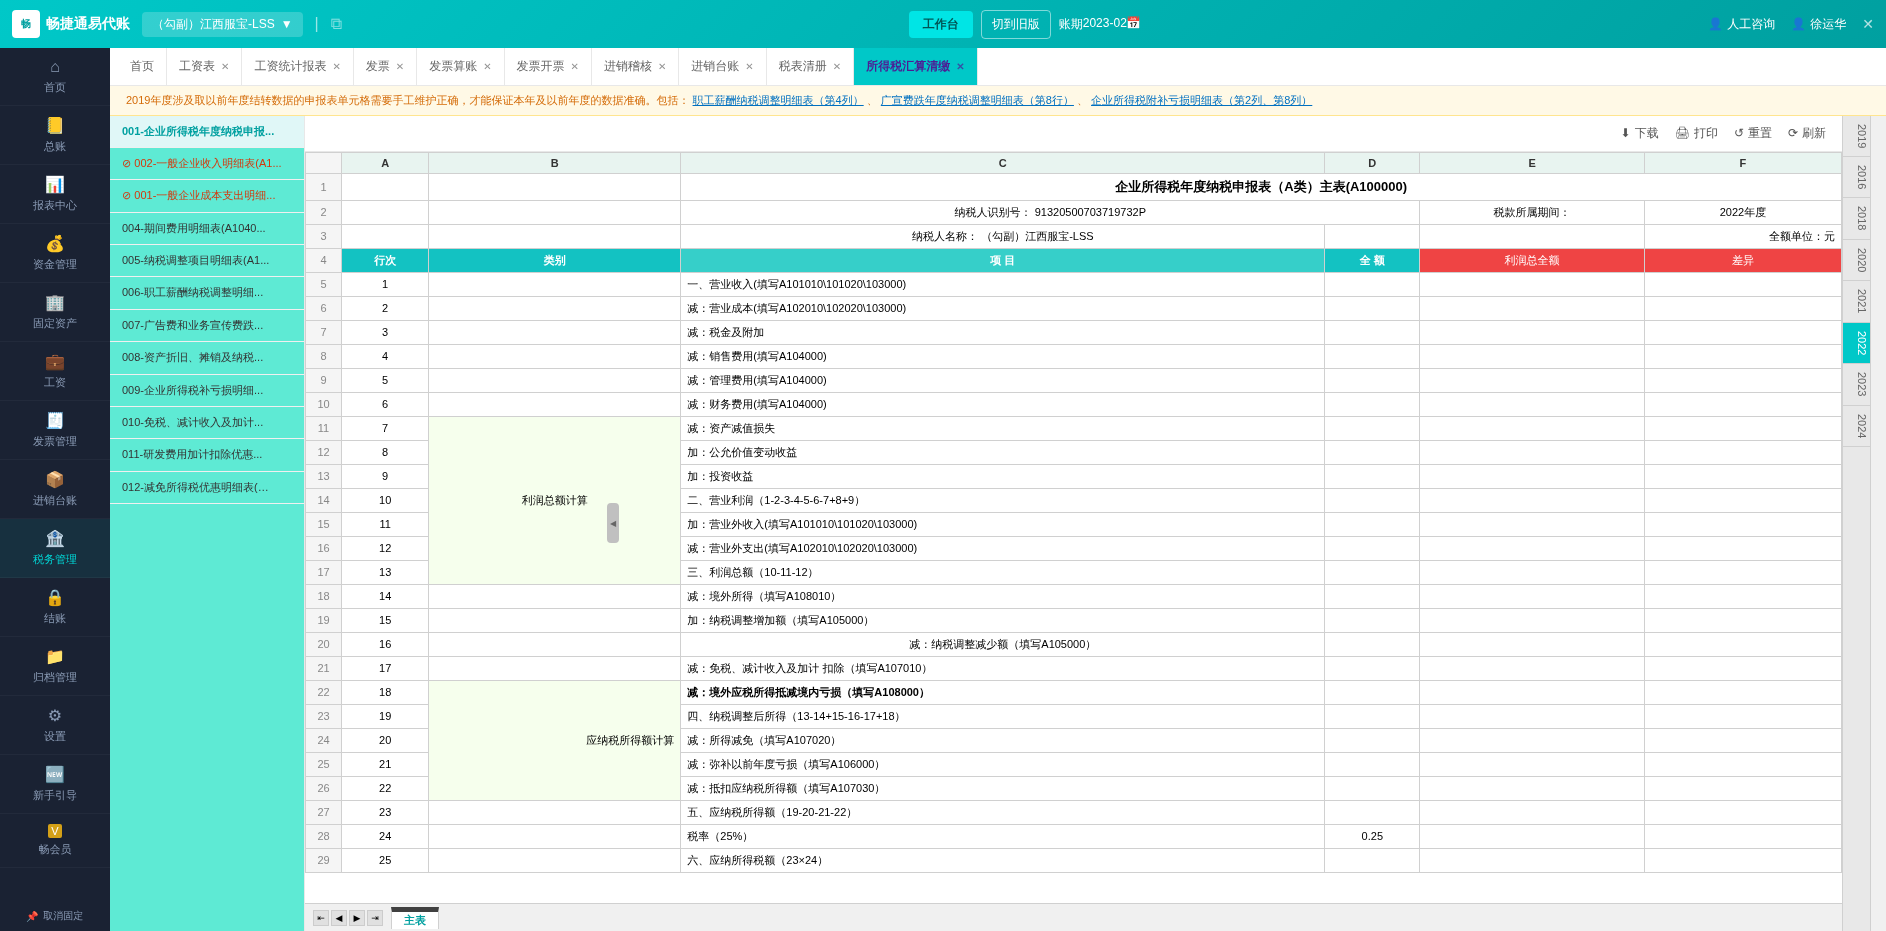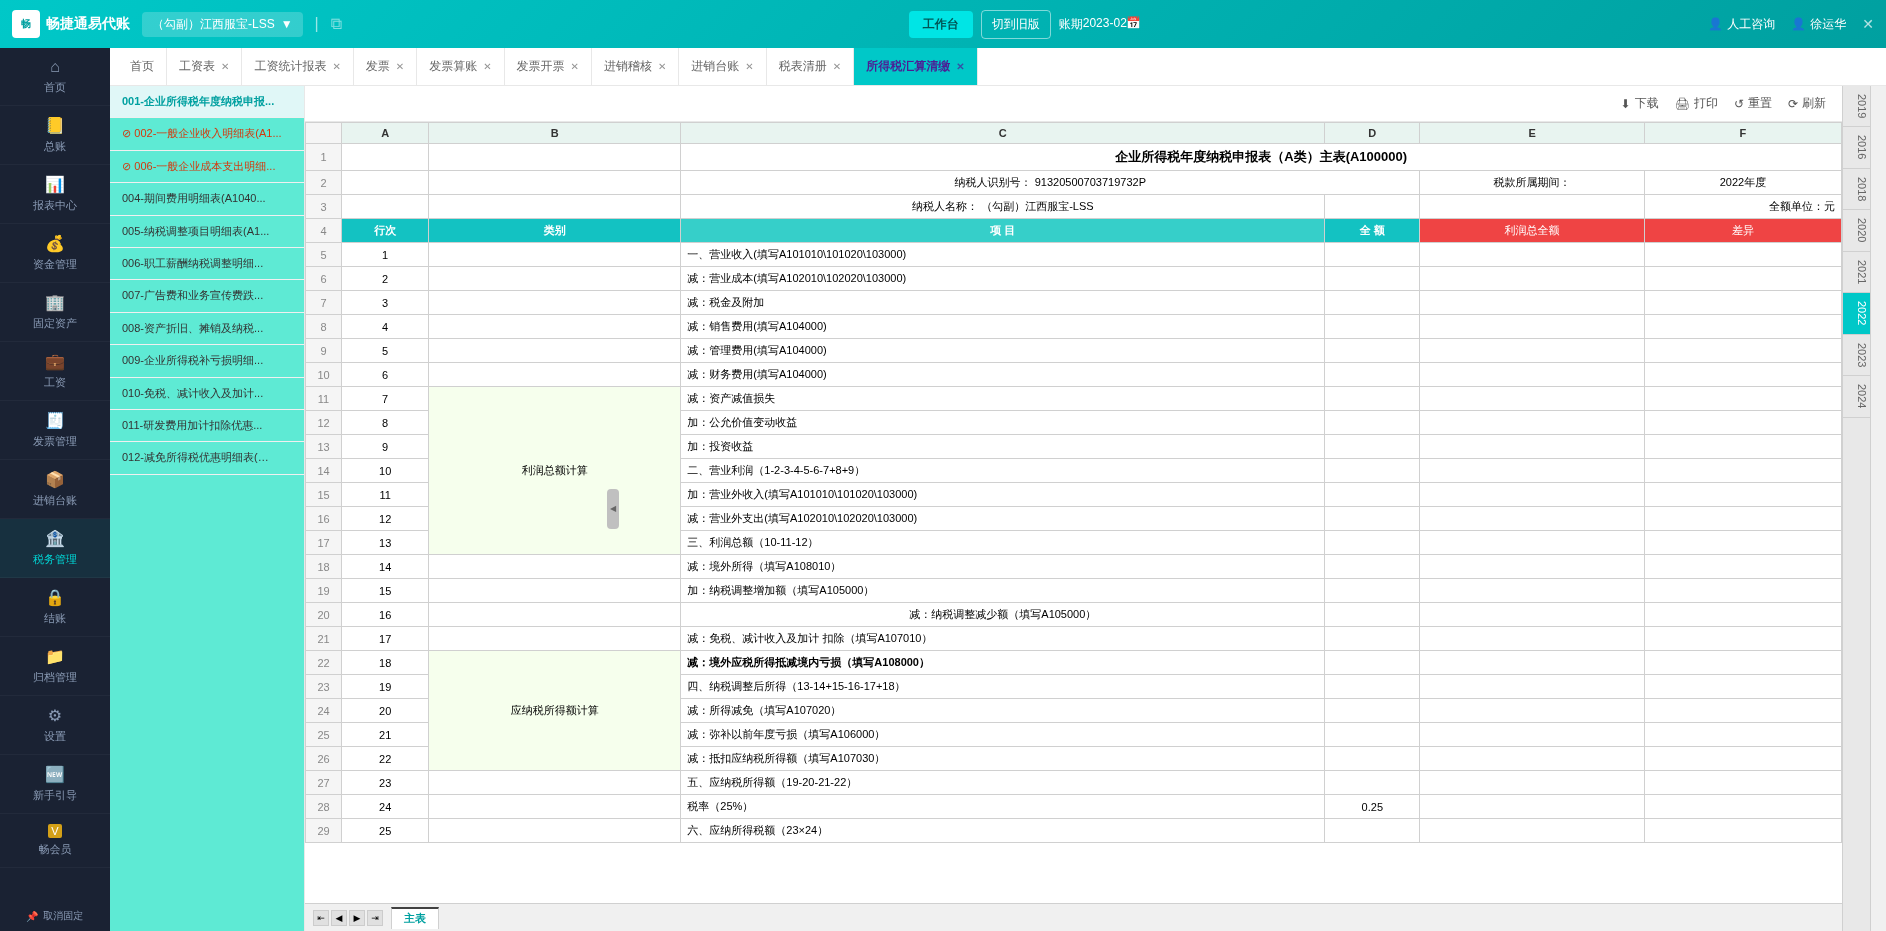--- a/index.html
+++ b/index.html
@@ -546,6 +546,14 @@
       </div>
     </div>
 
+    <div class="warning-banner">
+      <span>2019年度涉及取以前年度结转数据的申报表单元格需要手工维护正确，才能保证本年及以前年度的数据准确。包括：</span>
+      <a>职工薪酬纳税调整明细表（第4列）</a>
+      <span>、</span>
+      <a>广宣费跌年度纳税调整明细表（第8行）</a>
+      <span>、</span>
+      <a>企业所得税附补亏损明细表（第2列、第8列）</a>
+    </div>
 
     <div class="inner-layout">
 

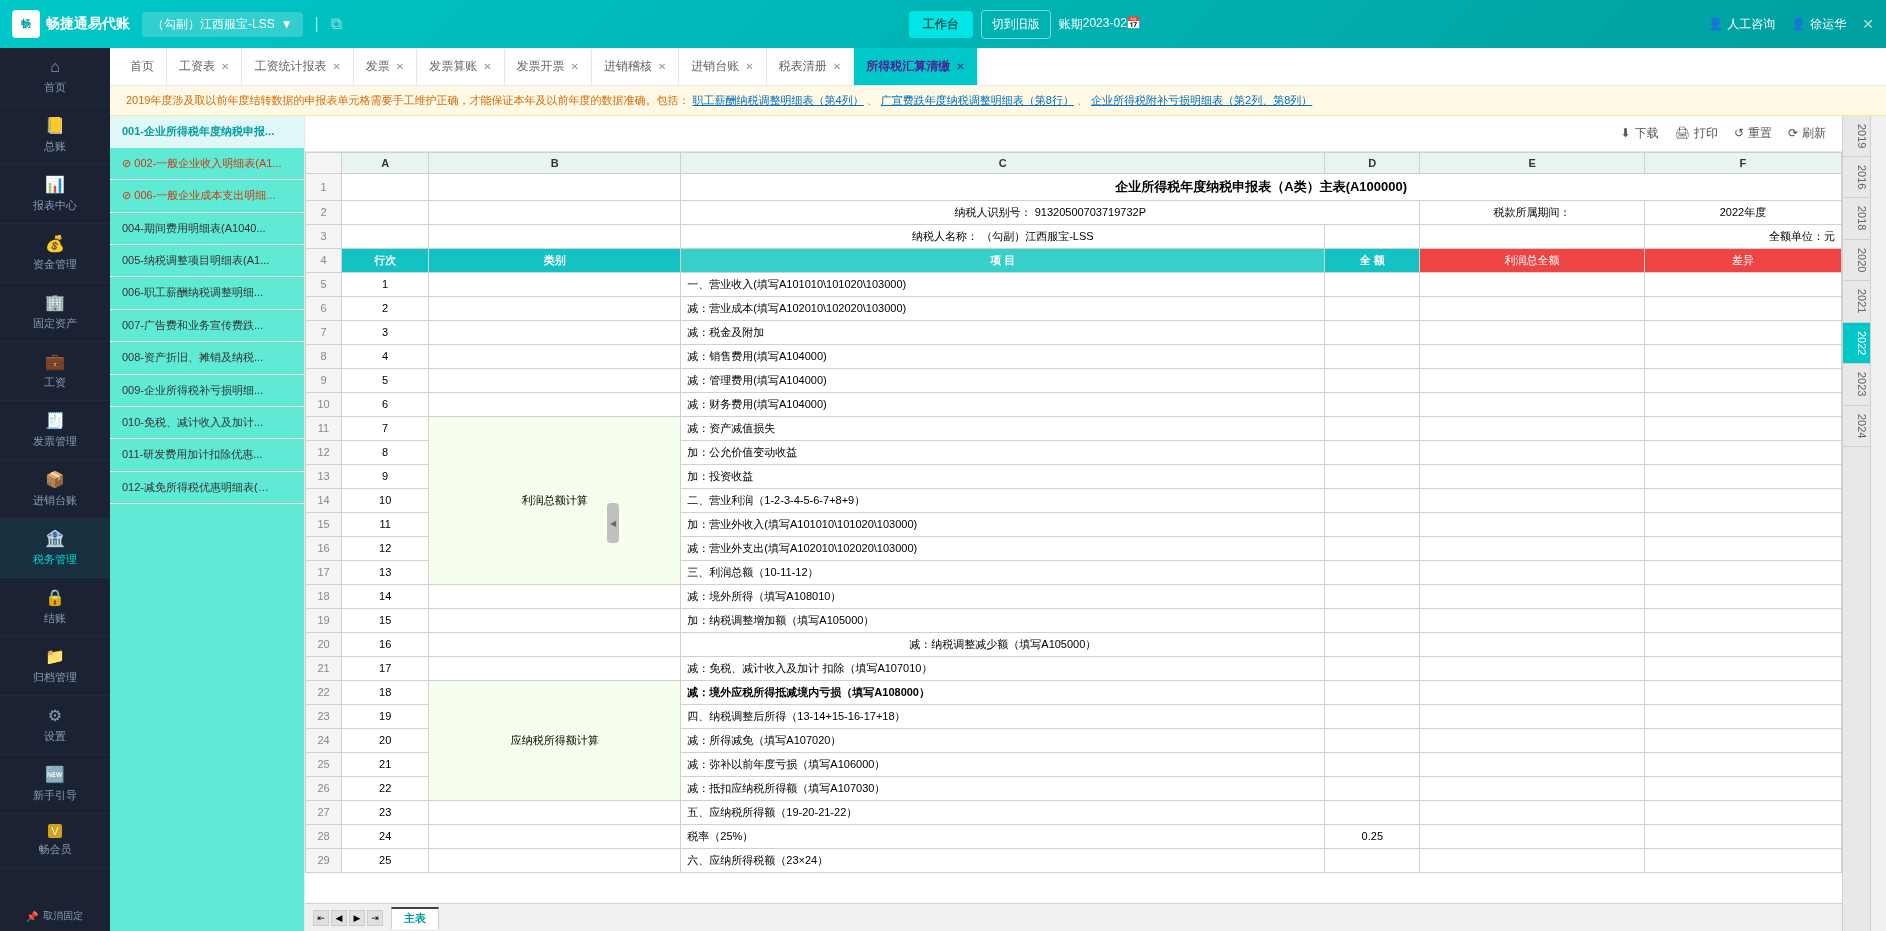--- a/index.html
+++ b/index.html
@@ -565,7 +565,7 @@
           <span>002-一般企业收入明细表(A1...</span>
         </div>
         <div class="menu-item error">
-          <span>006-一般企业成本支出明细...</span>
+          <span>001-一般企业成本支出明细...</span>
         </div>
         <div class="menu-item">
           <span>004-期间费用明细表(A1040...</span>

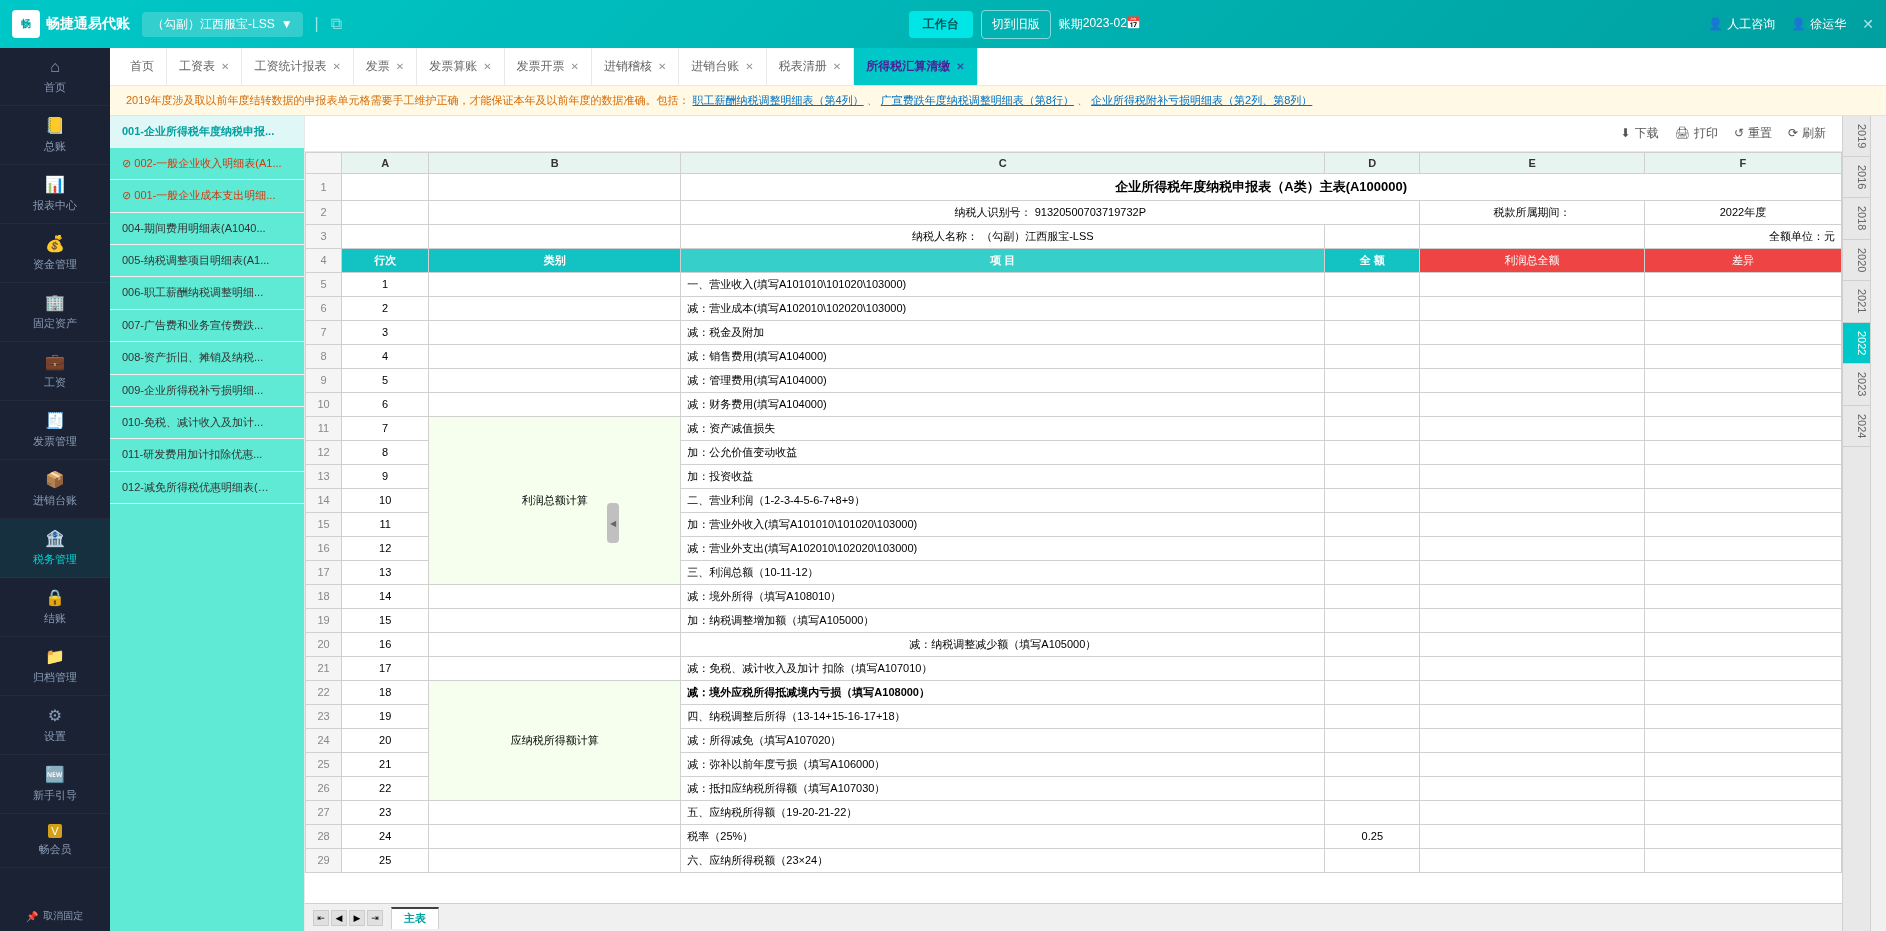--- a/index.html
+++ b/index.html
@@ -834,7 +834,7 @@
               <tr>
                 <td class="row-num">22</td>
                 <td>18</td>
-                <td class="category-cell" rowspan="5" style="text-align:center;vertical-align:middle;font-size:11px;">应纳税所得额计算</td>
+                <td class="category-cell" rowspan="5" style="text-align:right;vertical-align:middle;font-size:11px;">应纳税所得额计算</td>
                 <td style="text-align:left;font-weight:bold;">减：境外应税所得抵减境内亏损（填写A108000）</td>
                 <td></td>
                 <td></td>

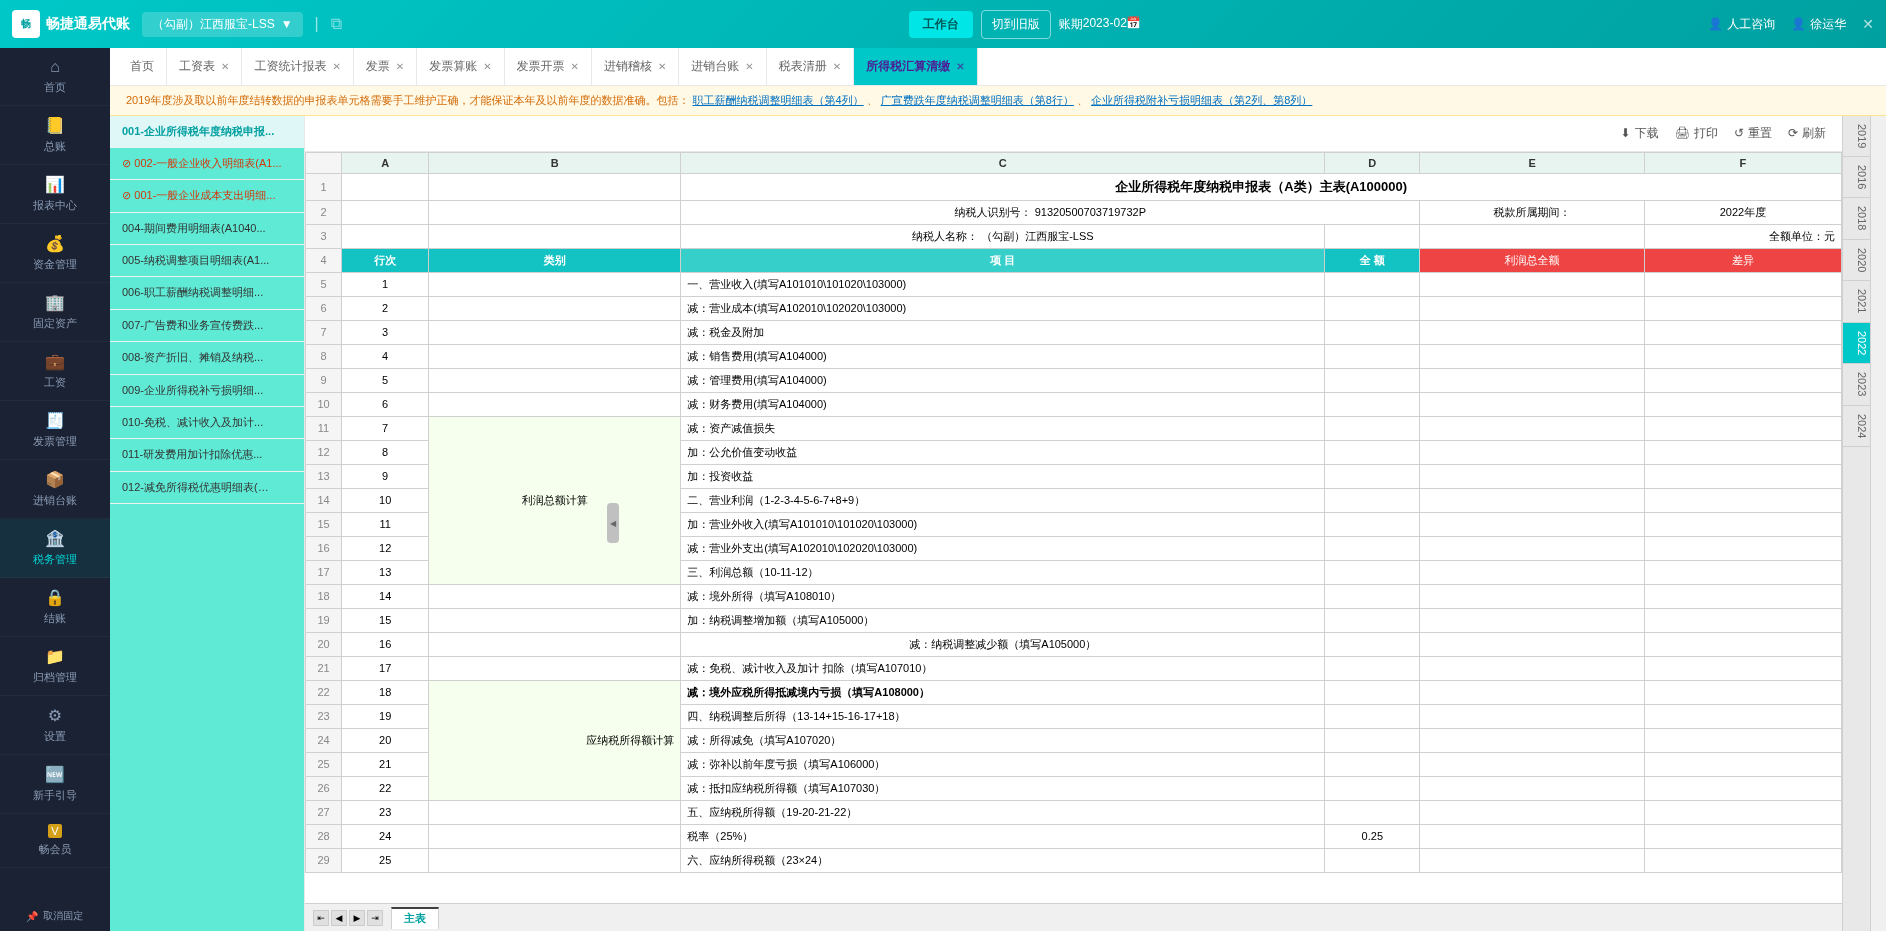--- a/index.html
+++ b/index.html
@@ -320,7 +320,7 @@
     }
     .bottom-tab.active {
       background: #fff;
-      border-top: 2px solid #404040;
+      border-top: 5px solid #404040;
       font-weight: bold;
       color: #00a0a0;
     }

